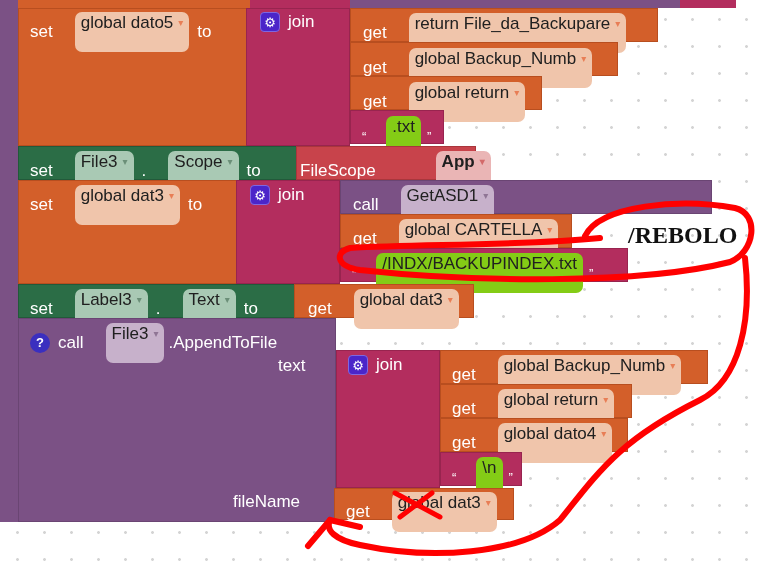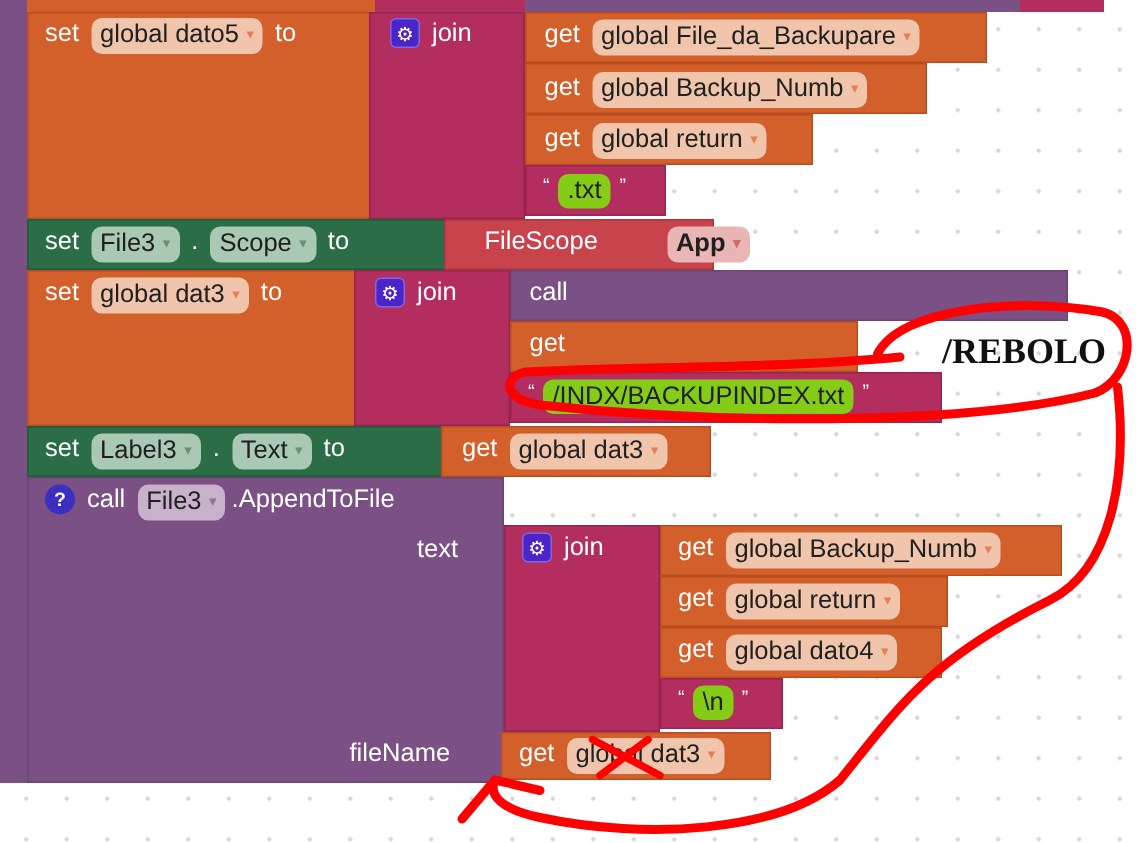--- a/index.html
+++ b/index.html
@@ -41,7 +41,7 @@
       background:#3a2fbf; color:#fff; font-size:13px; font-weight:bold;
       text-align:center; line-height:20px;
     }
-    .row { position:absolute; display:flex; align-items:flex-start; gap:8px; }
+    .row { position:absolute; display:flex; align-items:center; gap:8px; }
     .quote { color:#fff; font-size:13px; }
   </style>
 </head>

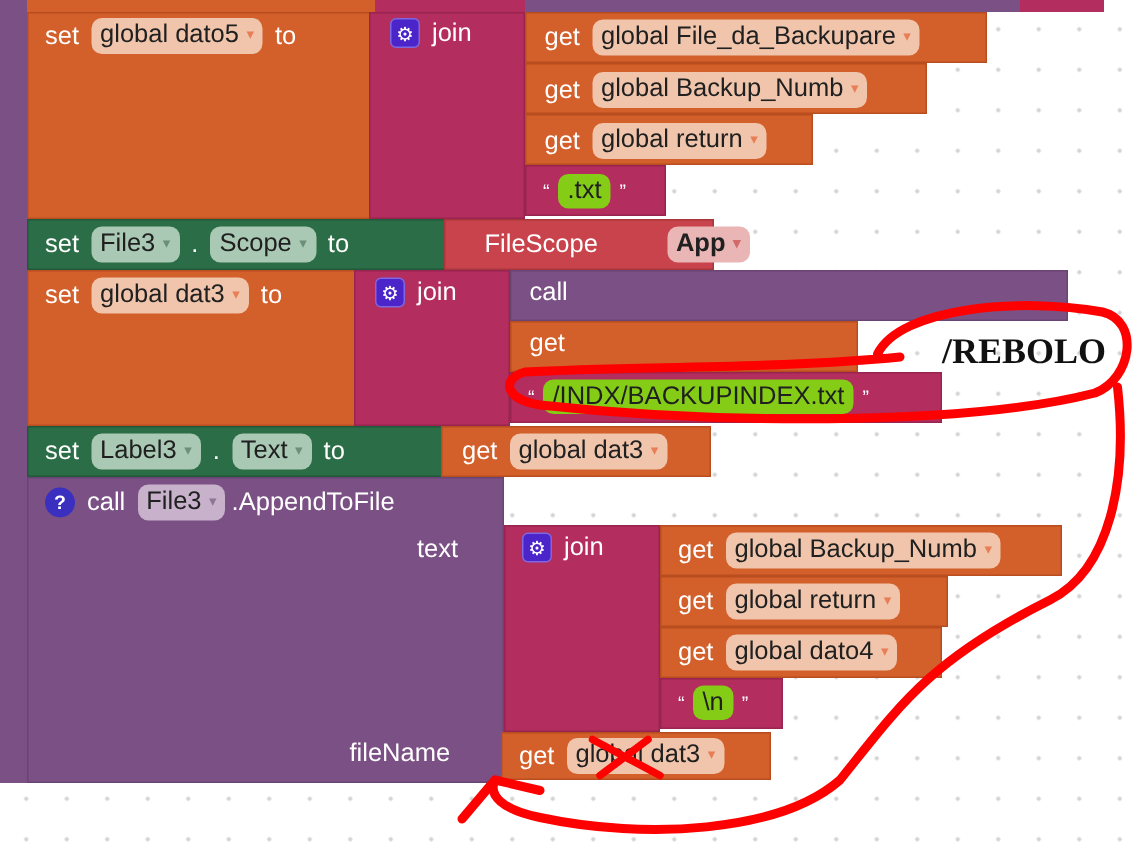--- a/index.html
+++ b/index.html
@@ -19,8 +19,8 @@
     .green { background:#2b6d46; border:1px solid #22593a; }
     .red { background:#c8434b; border:1px solid #a9363c; }
     .pill {
-      display:inline-block; border-radius:7px; padding:1px 6px 2px 6px;
-      font-size:17px; color:#202020; white-space:nowrap; line-height:20px;
+      display:inline-block; border-radius:7px; padding:1px 6px 19px 6px;
+      font-size:17px; color:#202020; white-space:nowrap; line-height:20px;margin-left:14px;
     }
     .pill-o { background:#f0c5ab; }
     .pill-g { background:#a9c9b4; }

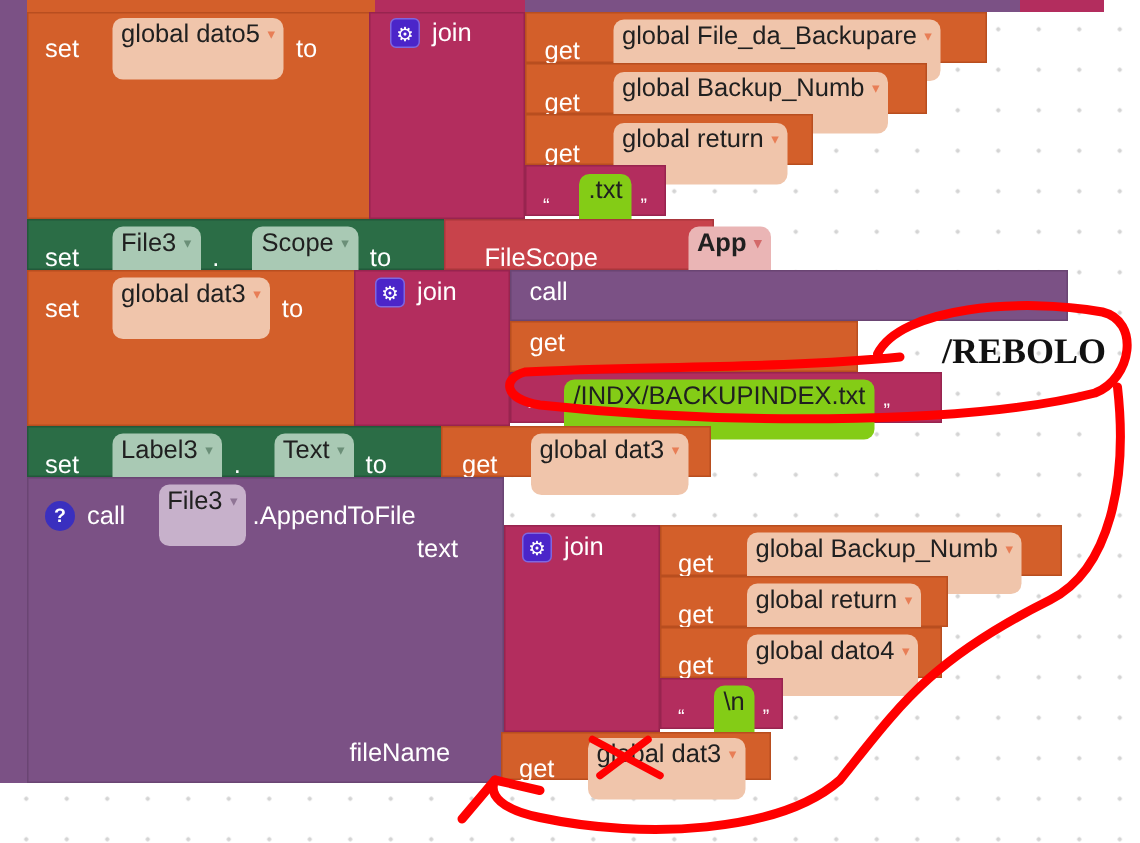--- a/index.html
+++ b/index.html
@@ -69,7 +69,7 @@
 <div class="abs orange" style="left:350px;top:8px;width:308px;height:34px;"></div>
 <div class="row" style="left:363px;top:13px;">
   <span class="txt">get</span>
-  <span class="pill pill-o"><span>global File_da_Backupare</span><span class="caret">▾</span></span>
+  <span class="pill pill-o"><span>return File_da_Backupare</span><span class="caret">▾</span></span>
 </div>
 <div class="abs orange" style="left:350px;top:42px;width:268px;height:34px;"></div>
 <div class="row" style="left:363px;top:48px;">

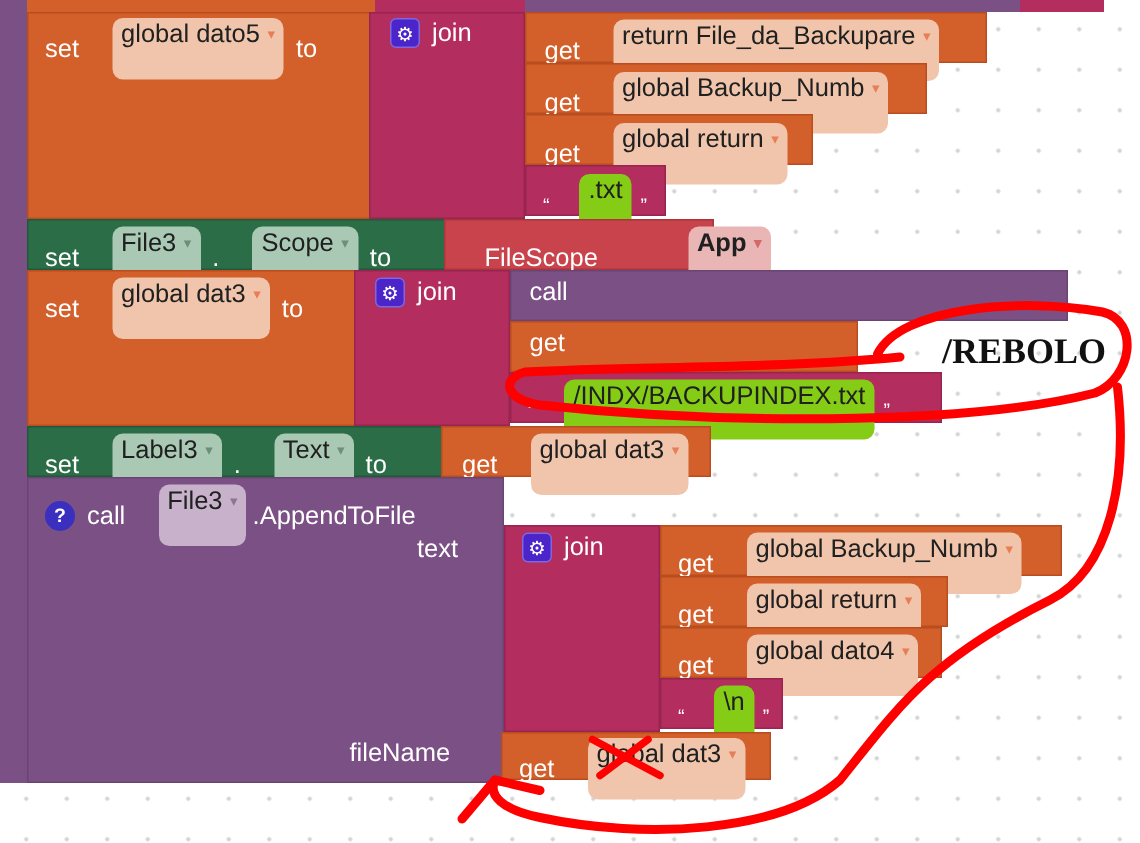--- a/index.html
+++ b/index.html
@@ -97,7 +97,7 @@
   <span class="txt">to</span>
 </div>
 <div class="abs red" style="left:296px;top:146px;width:180px;height:34px;"></div>
-<div class="row" style="left:323px;top:151px;gap:46px;">
+<div class="row" style="left:300px;top:151px;gap:46px;">
   <span class="txt">FileScope</span>
   <span class="pill pill-r"><span>App</span><span class="caret caret-r">▾</span></span>
 </div>

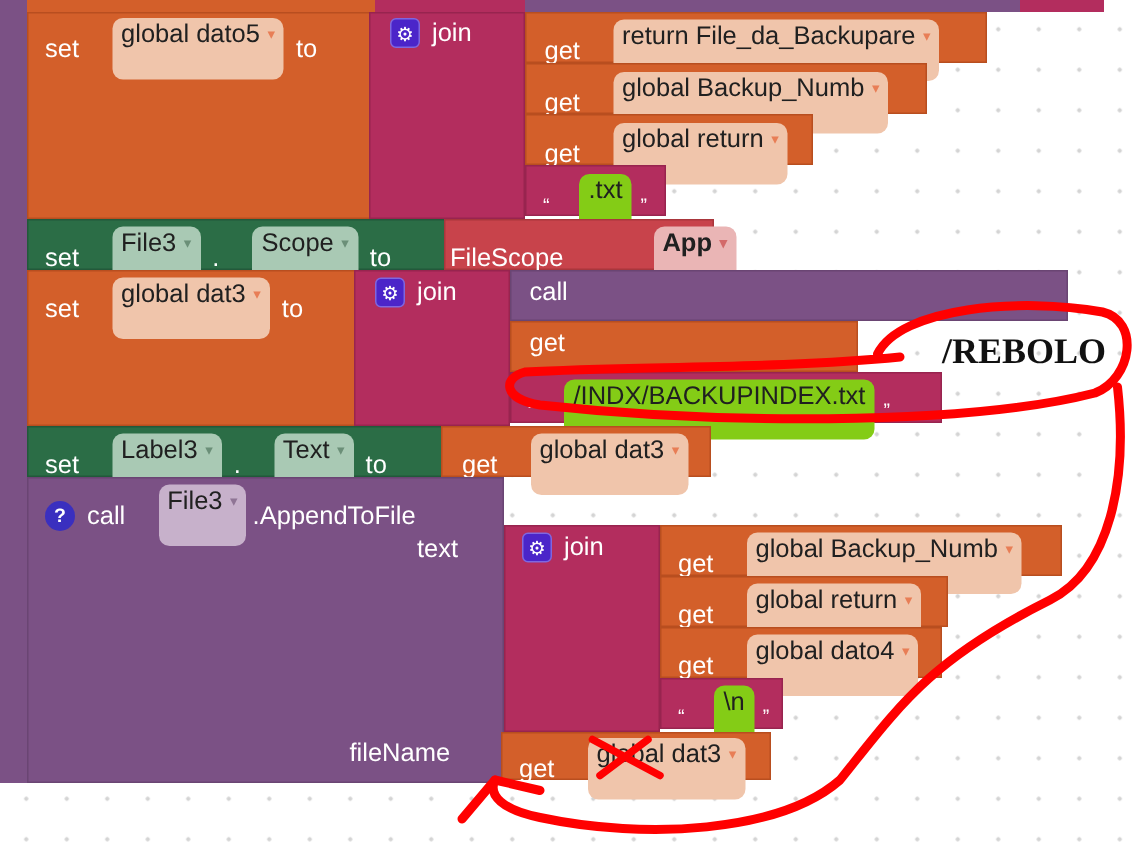--- a/index.html
+++ b/index.html
@@ -116,6 +116,7 @@
 <div class="abs purple" style="left:340px;top:180px;width:372px;height:34px;"></div>
 <div class="row" style="left:353px;top:185px;">
   <span class="txt">call</span>
+  <span class="pill pill-p"><span>GetASD1</span><span class="caret caret-p">▾</span></span>
 </div>
 <div class="abs orange" style="left:340px;top:214px;width:232px;height:34px;"></div>
 <div class="row" style="left:353px;top:219px;">

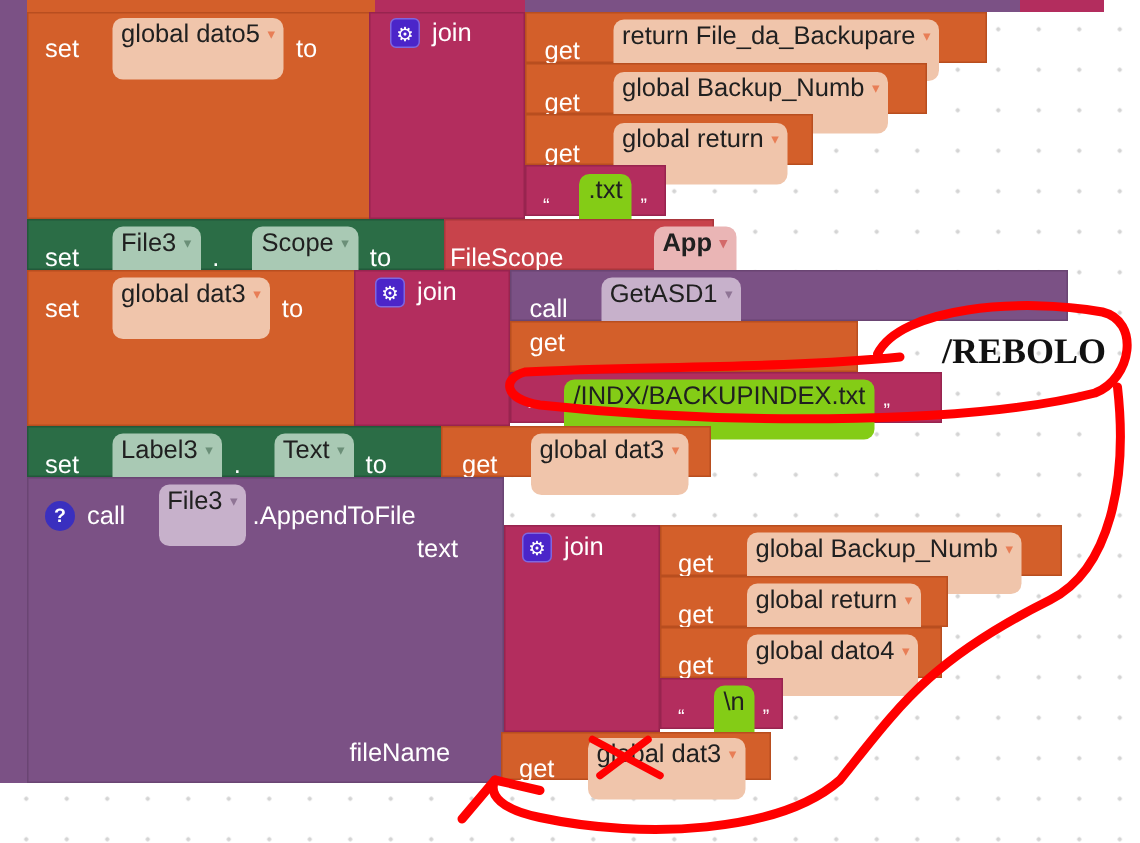--- a/index.html
+++ b/index.html
@@ -121,6 +121,7 @@
 <div class="abs orange" style="left:340px;top:214px;width:232px;height:34px;"></div>
 <div class="row" style="left:353px;top:219px;">
   <span class="txt">get</span>
+  <span class="pill pill-o"><span>global CARTELLA</span><span class="caret">▾</span></span>
 </div>
 <div class="abs magenta" style="left:340px;top:248px;width:288px;height:34px;"></div>
 <div class="row" style="left:352px;top:253px;gap:6px;">

